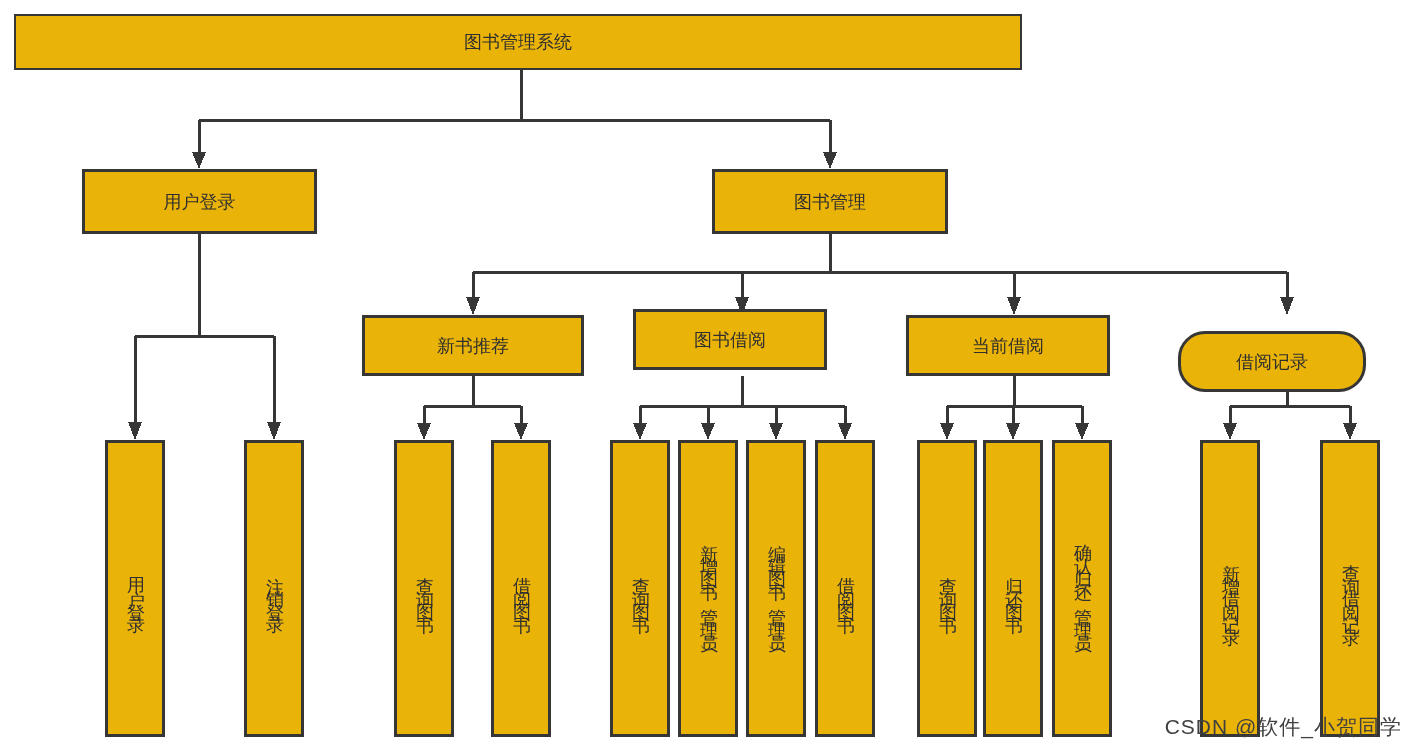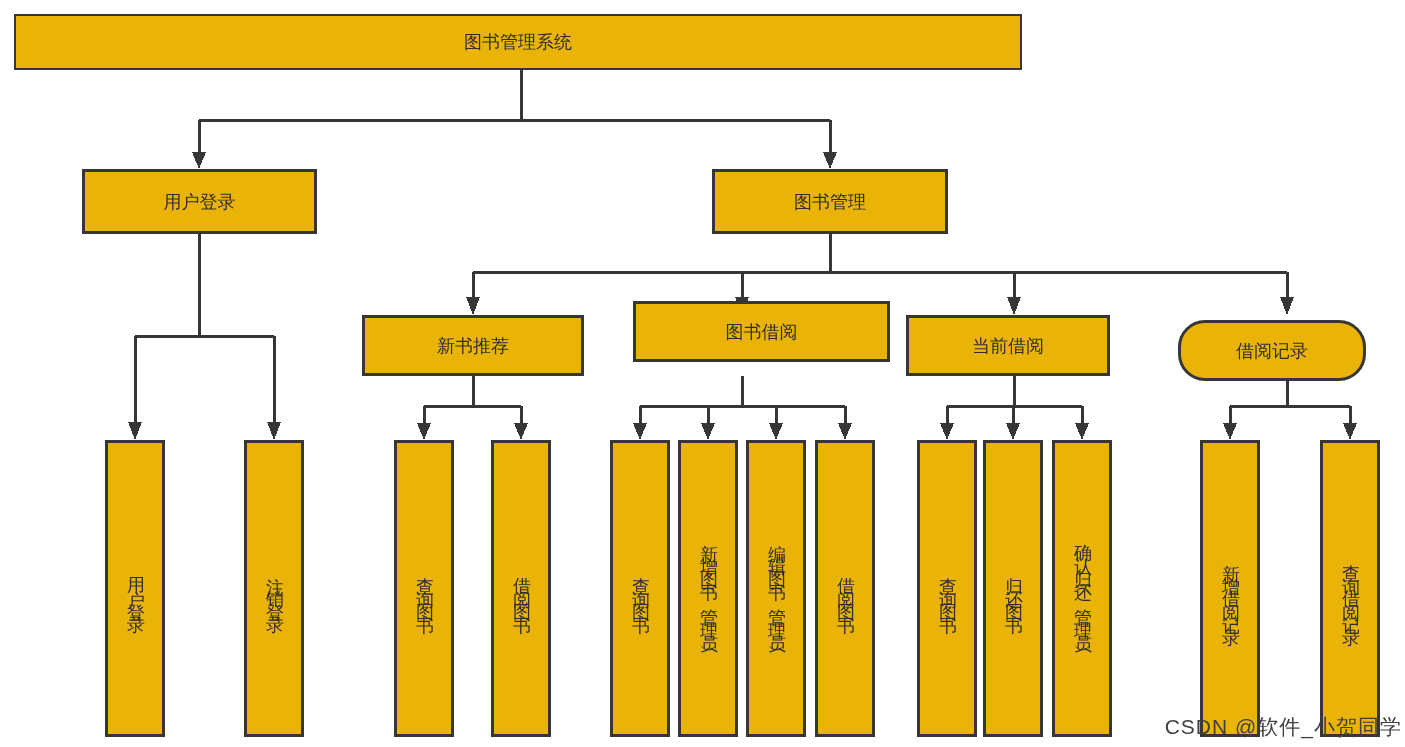--- a/index.html
+++ b/index.html
@@ -100,7 +100,7 @@
   <div class="node" style="left:362px;top:315px;width:222px;height:61px;justify-content:center;">
     <span>新书推荐</span>
   </div>
-  <div class="node" style="left:633px;top:301px;width:257px;height:61px;text-align:center;">
+  <div class="node" style="left:633px;top:309px;width:194px;height:61px;text-align:center;">
     <span>图书借阅</span>
   </div>
   <div class="node" style="left:906px;top:315px;width:204px;height:61px;">

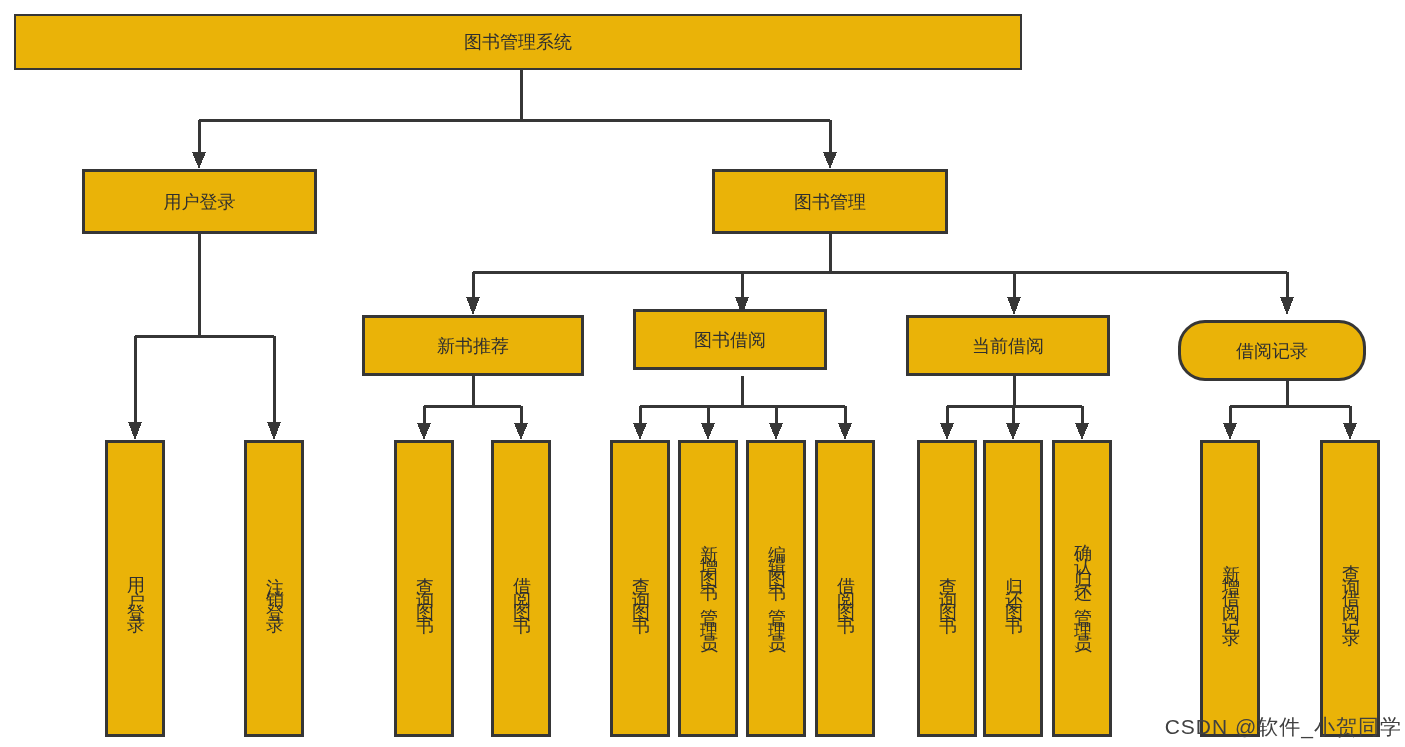--- a/index.html
+++ b/index.html
@@ -106,7 +106,7 @@
   <div class="node" style="left:906px;top:315px;width:204px;height:61px;">
     <span>当前借阅</span>
   </div>
-  <div class="node" style="left:1178px;top:320px;width:188px;height:61px;border-radius:27px;">
+  <div class="node" style="left:1178px;top:331px;width:188px;height:61px;border-radius:27px;">
     <span>借阅记录</span>
   </div>
 

